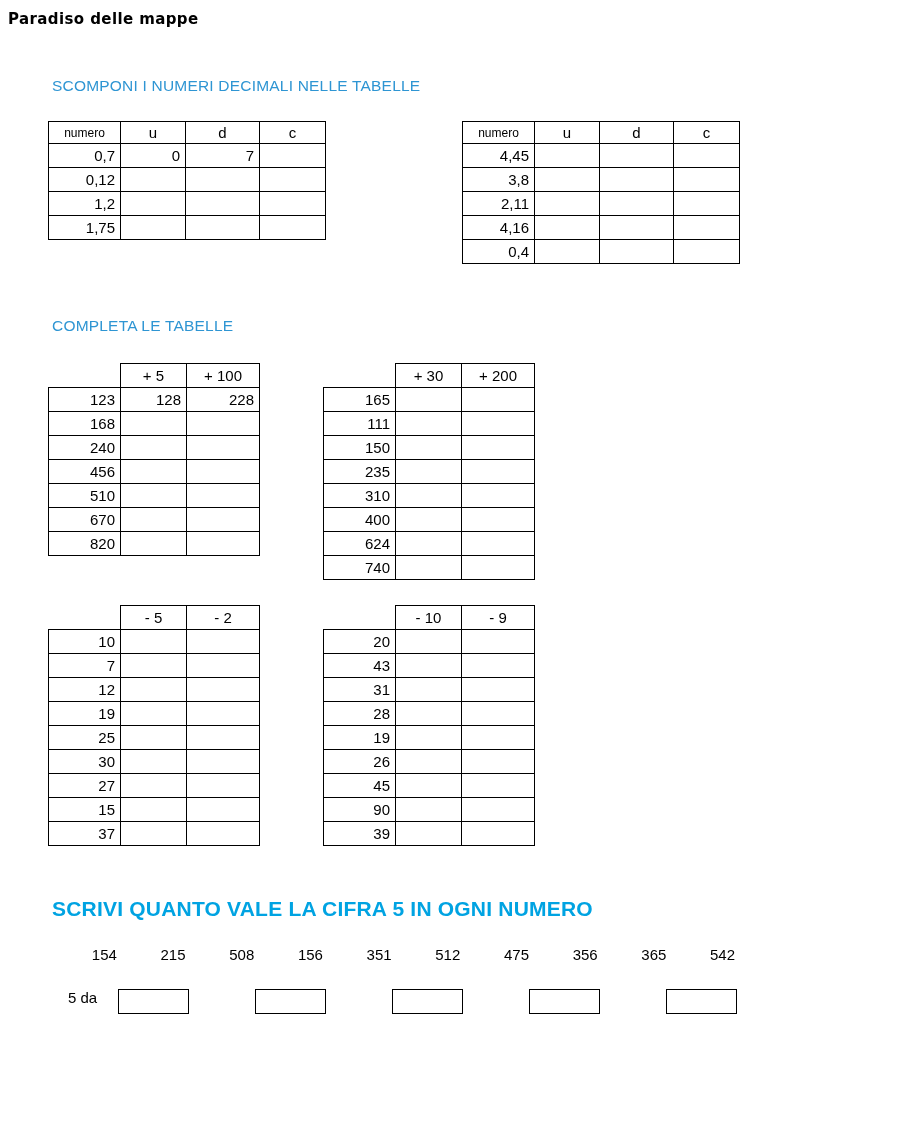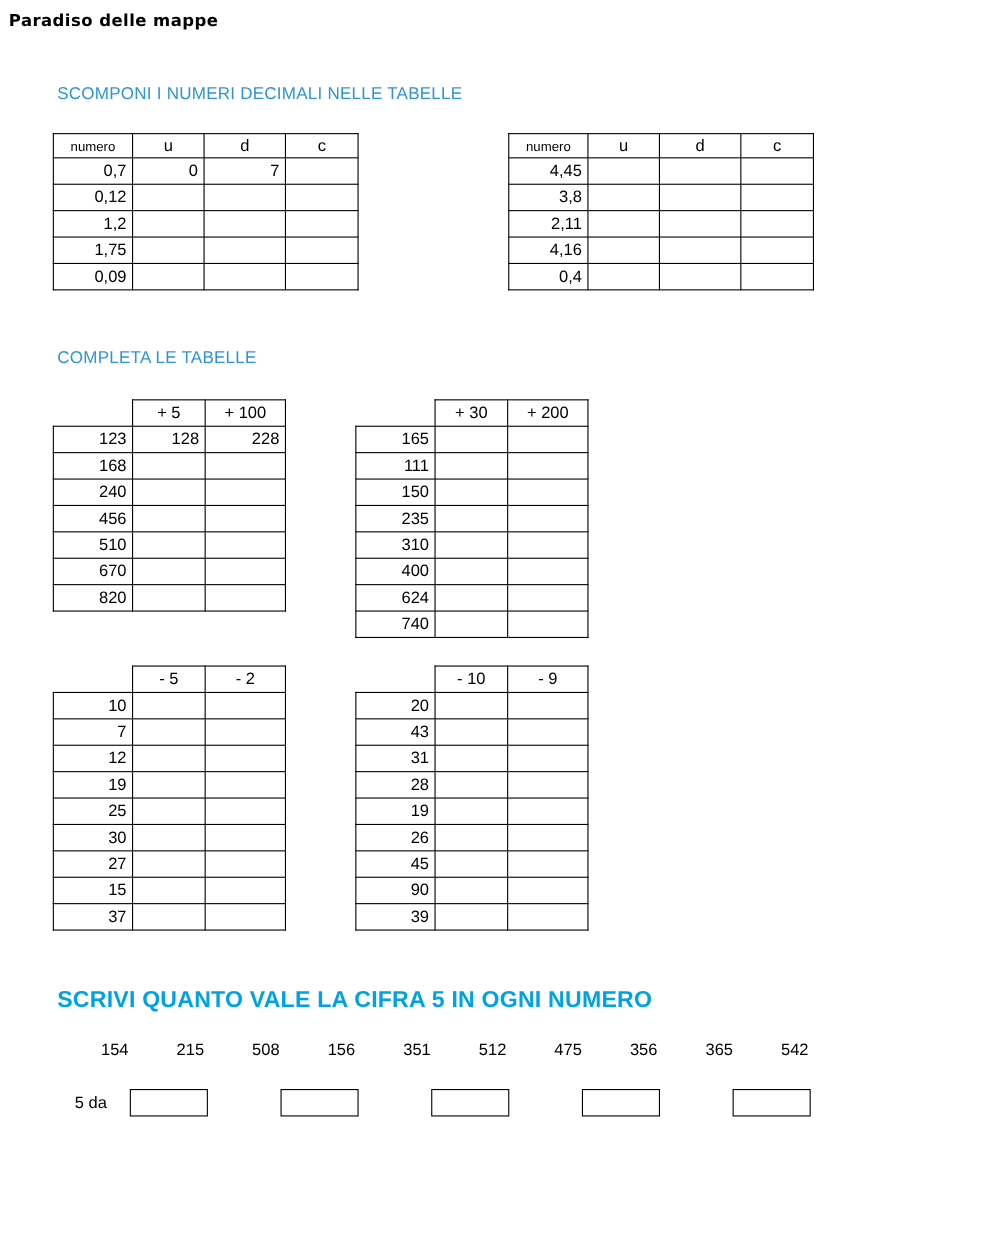--- a/index.html
+++ b/index.html
@@ -108,12 +108,6 @@
           <td class="num"></td>
         </tr>
 
-        <tr>
-          <td class="num">0,09</td>
-          <td class="num"></td>
-          <td class="num"></td>
-          <td class="num"></td>
-        </tr>
       </tbody>
   </table>
 

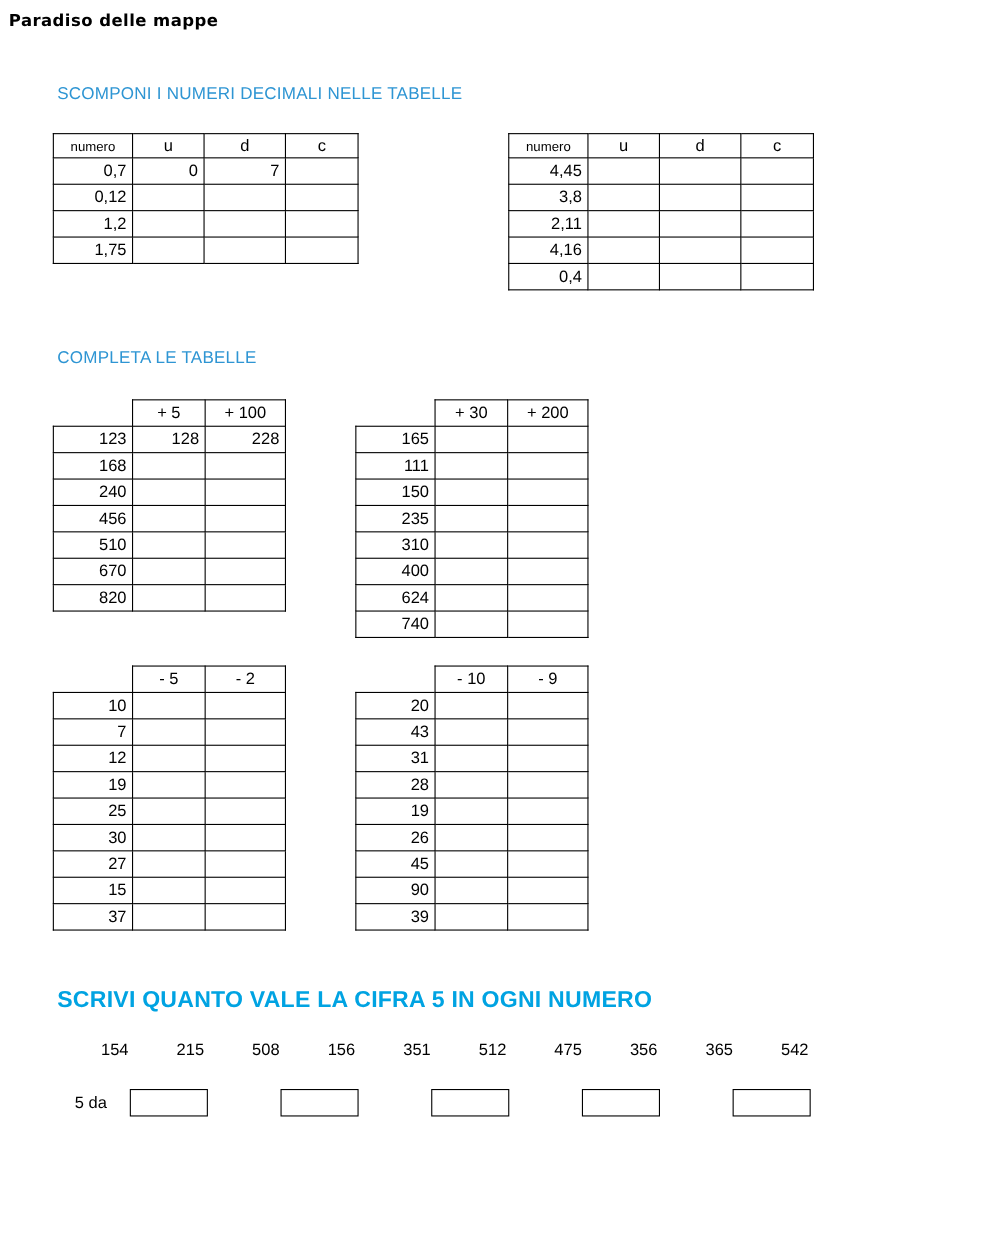--- a/index.html
+++ b/index.html
@@ -49,7 +49,7 @@
   .numbers-row { display: flex; text-align: center; }
   .numcell { display: inline-block; width: 68.7px; font-size: 15px; }
 
-  .answer-row { display: flex; align-items: center; height: 26px; }
+  .answer-row { display: flex; align-items: flex-start; height: 26px; }
   .ans-label { display: inline-block; width: 50px; font-size: 15px; }
   .boxes { display: flex; gap: 66px; }
   .abox { width: 71px; height: 25px; border: 1px solid var(--ink); background: #fff; }

